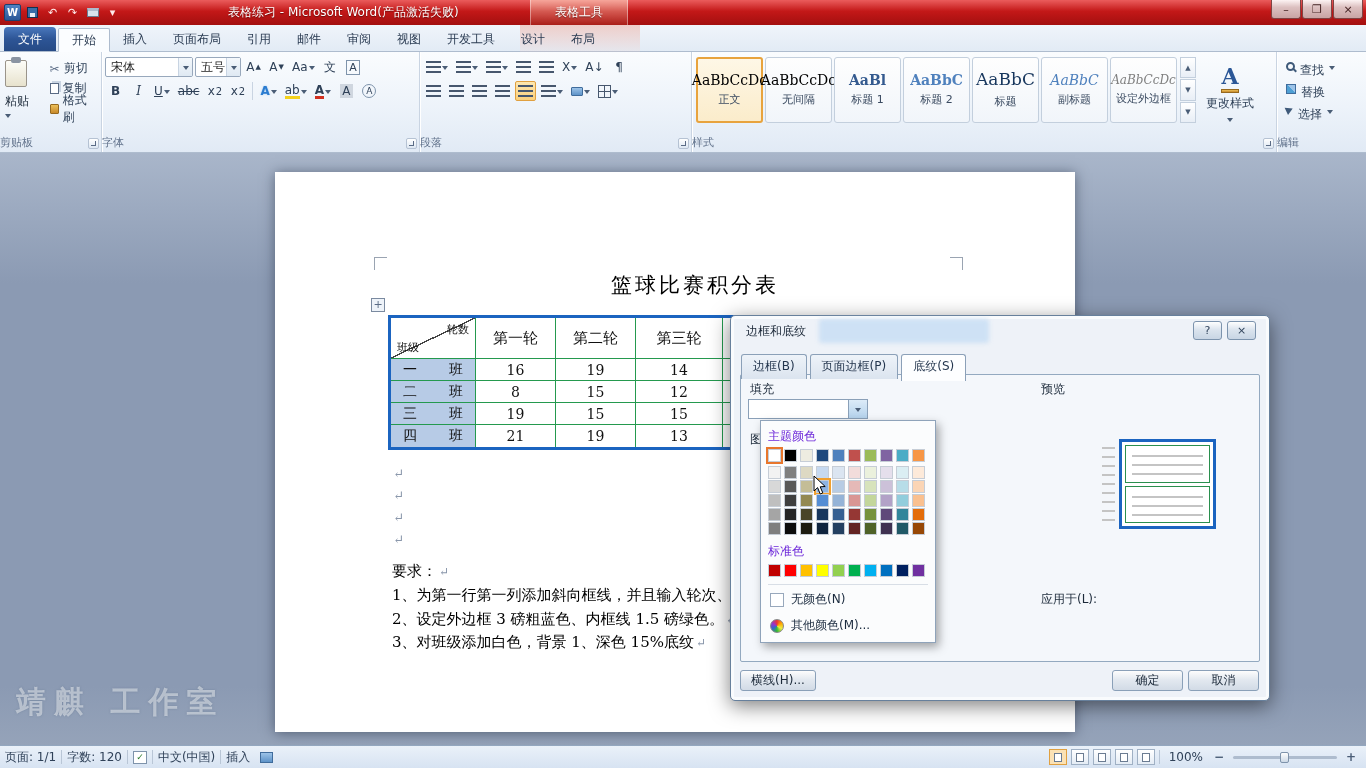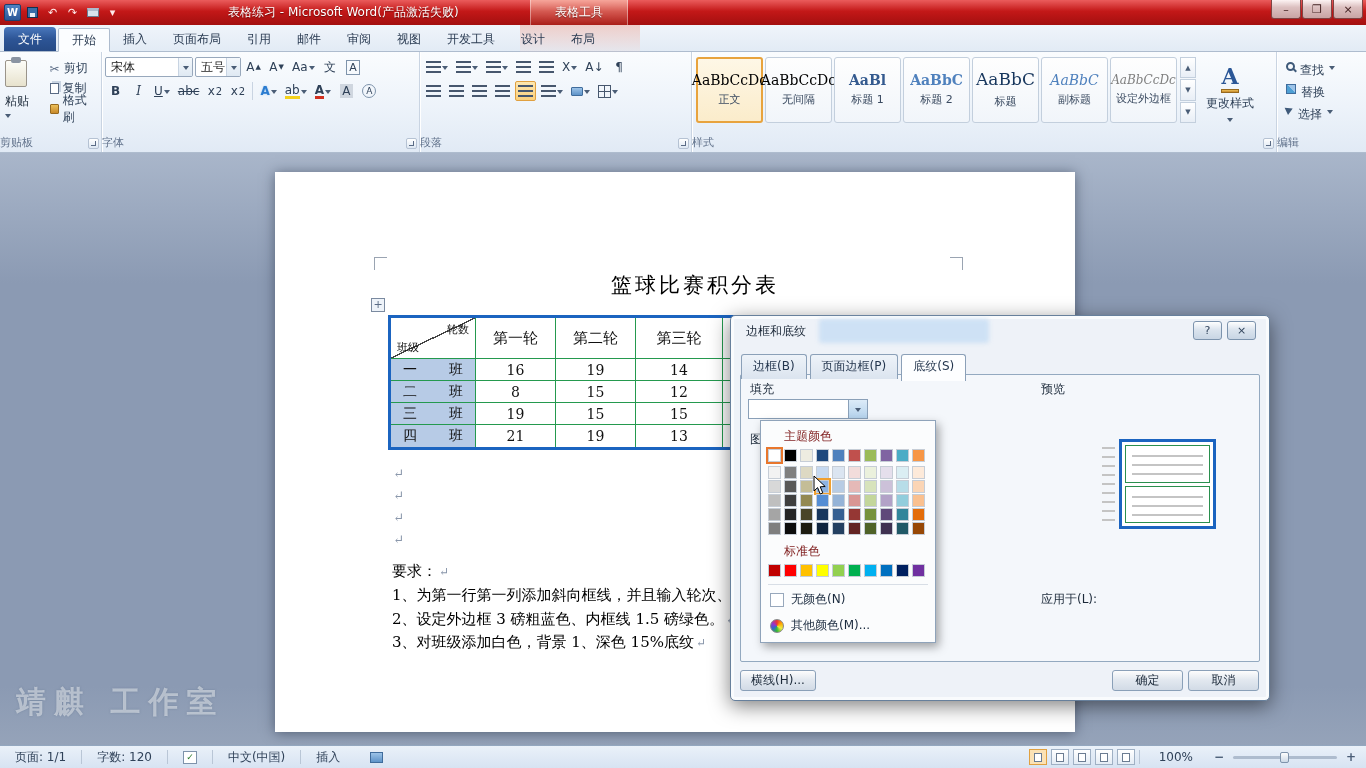--- a/index.html
+++ b/index.html
@@ -130,7 +130,7 @@
 .fill-combo .arrow{width:19px;border-left:1px solid #8aa0b8;background:linear-gradient(#dcebf8,#b4d2ec);display:flex;align-items:center;justify-content:center}
 .pattern-label{position:absolute;left:9px;top:56px}
 .popup{position:absolute;left:19px;top:45px;width:176px;background:#fbfcfd;border:1px solid #8fa3ba;box-shadow:3px 4px 9px rgba(0,0,0,.35);padding:5px 7px 7px;z-index:5}
-.pop-label{color:#7f1d1d;margin:2px 16px 4px}
+.pop-label{color:#6d28d9;margin:2px 0 4px}
 .swrow{display:flex;gap:3px}
 .swgrid{display:grid;grid-template-columns:repeat(10,13px);gap:1px 3px;margin-top:4px}
 .sw{width:13px;height:13px;border:1px solid #c6cdd6}

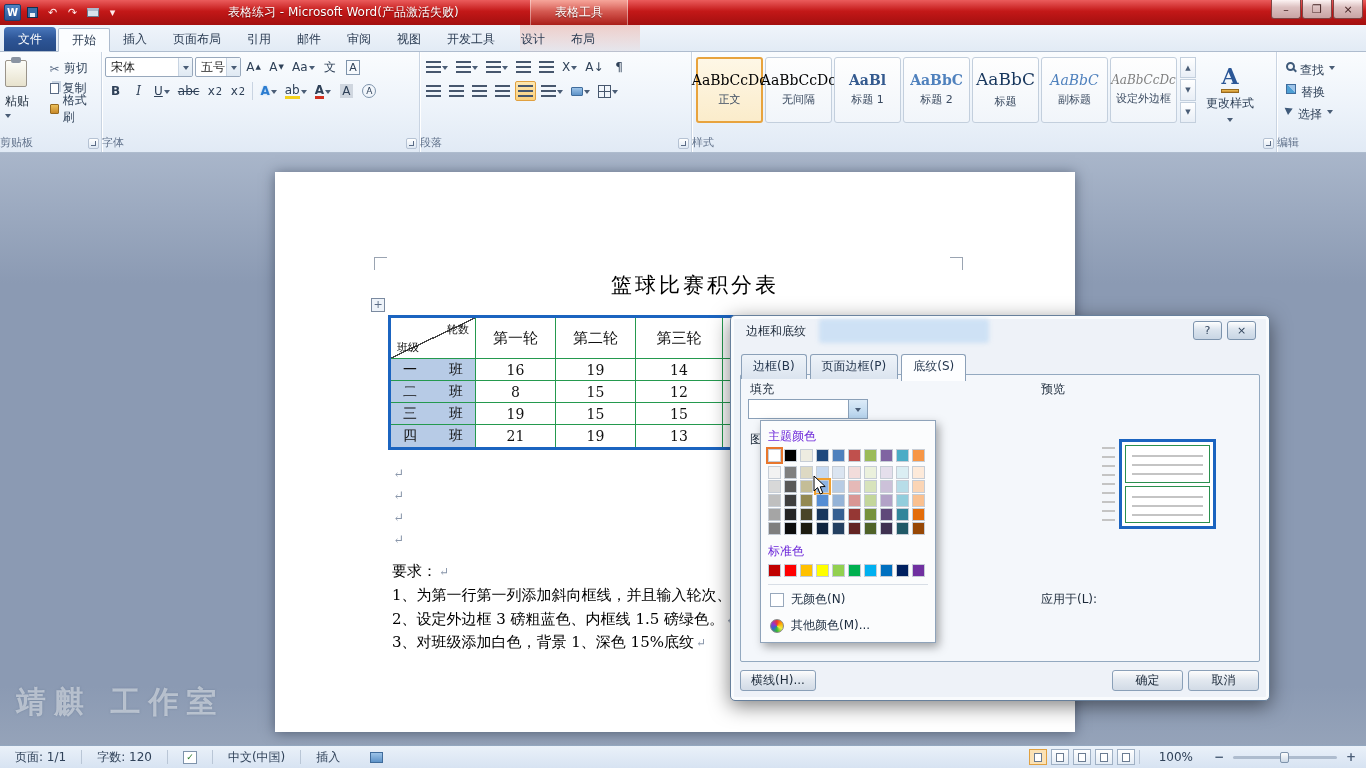--- a/index.html
+++ b/index.html
@@ -158,7 +158,7 @@
 
 
 .statusbar{position:absolute;left:0;right:0;bottom:0;height:23px;background:linear-gradient(#eaf1f9,#d7e3f2);border-top:1px solid #93a7bf;display:flex;align-items:center;color:#2f4158}
-.sb-item{padding:0 15px;display:flex;align-items:center;gap:4px;height:100%}
+.sb-item{padding:0 5px;display:flex;align-items:center;gap:4px;height:100%}
 .sb-sep{width:1px;height:14px;background:#b9c6d6}
 .spell-ic{width:14px;height:13px;background:#fff;border:1px solid #7e93ab;color:#2a7a2a;font-size:9px;line-height:11px;text-align:center}
 .macro-ic{width:13px;height:11px;background:linear-gradient(#9cc3e8,#5e93c8);border:1px solid #3f6c9c}

